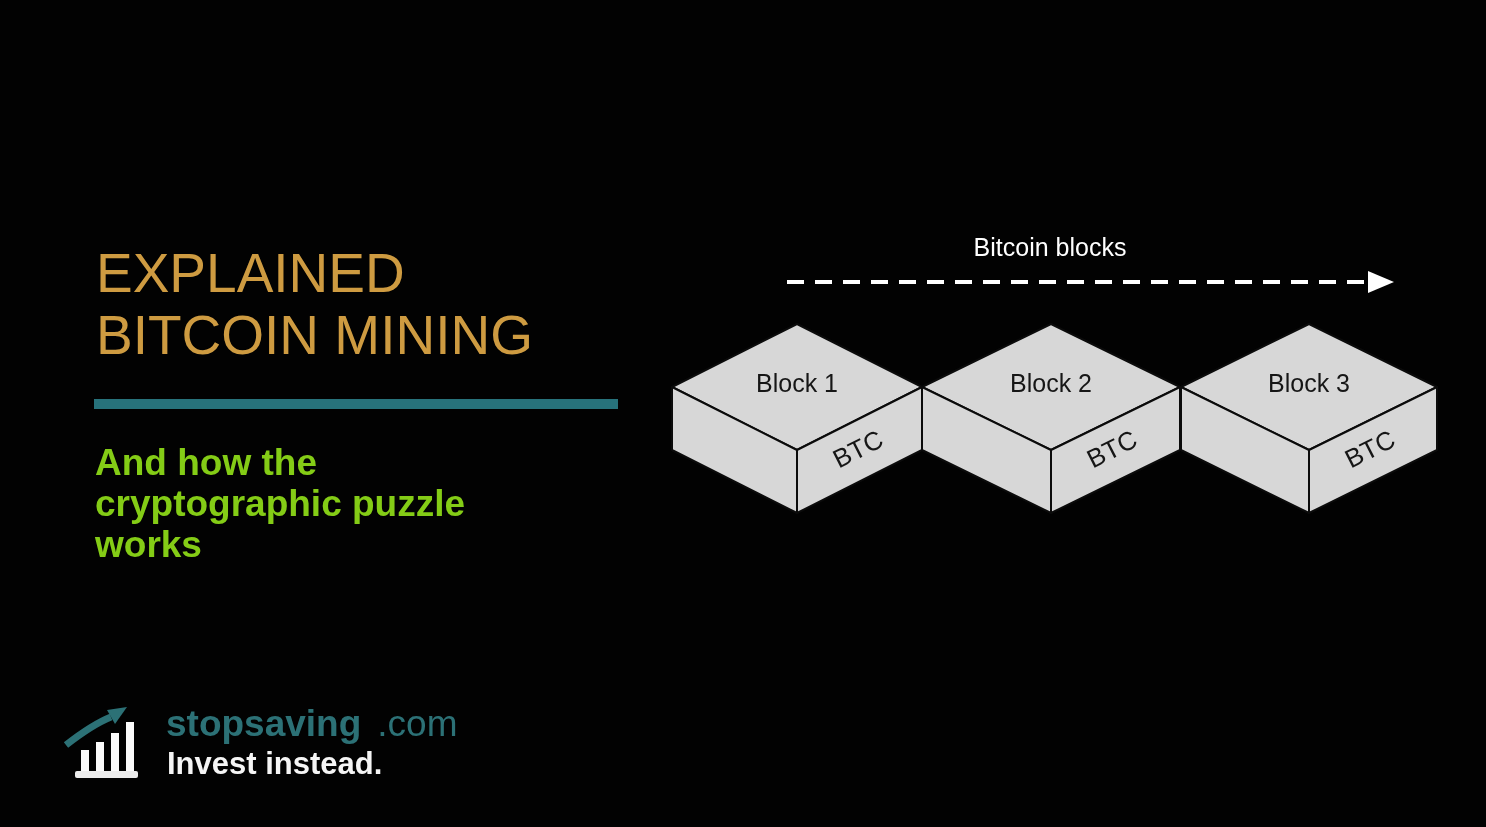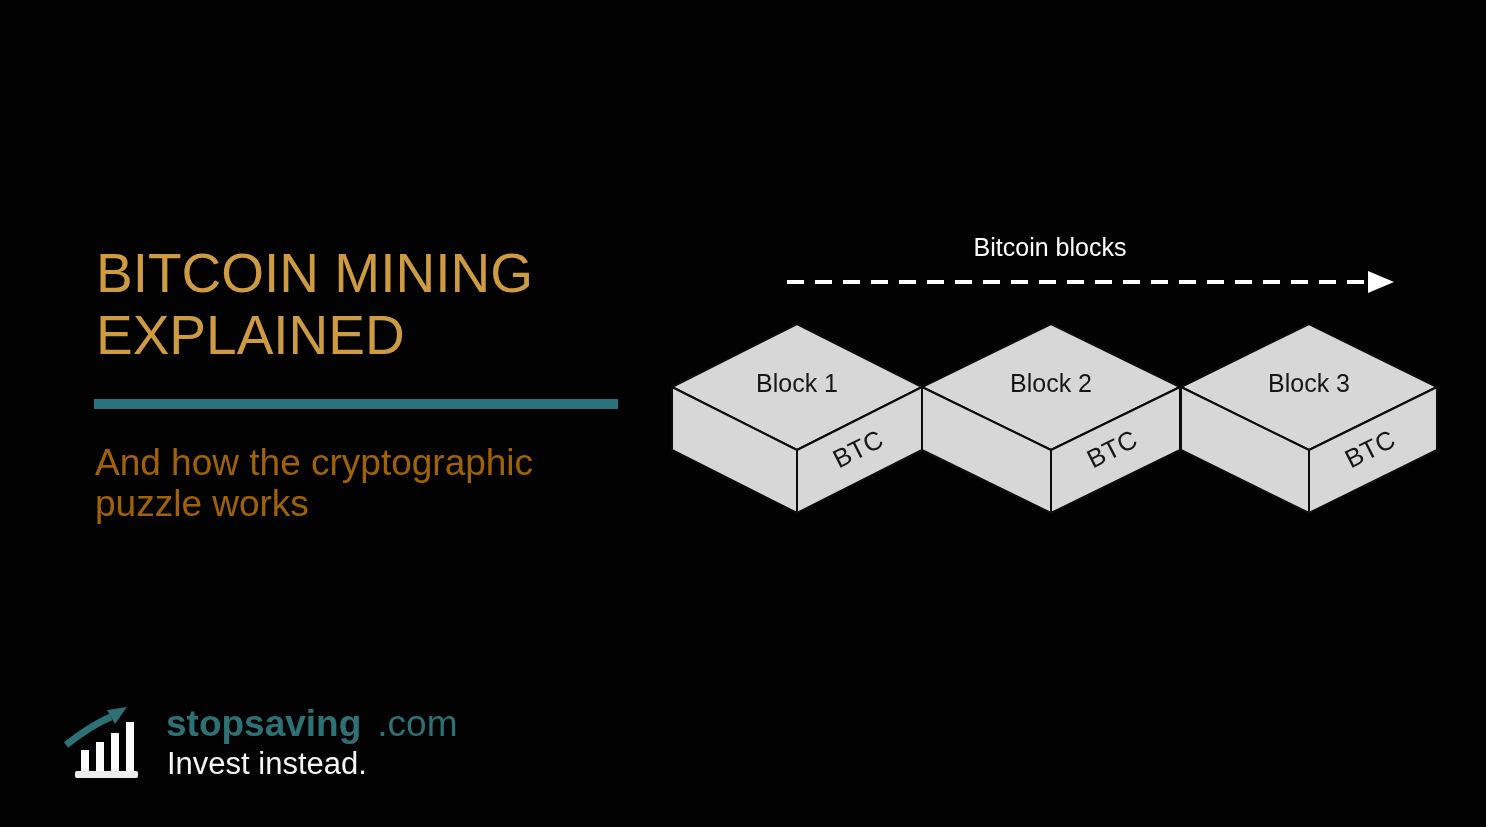--- a/index.html
+++ b/index.html
@@ -117,8 +117,8 @@
 <div class="slide">
 
   <div class="title">
+    <div>EXPLAINED</div>
     <div>BITCOIN MINING</div>
-    <div>EXPLAINED</div>
   </div>
 
   <div class="title-underline"></div>

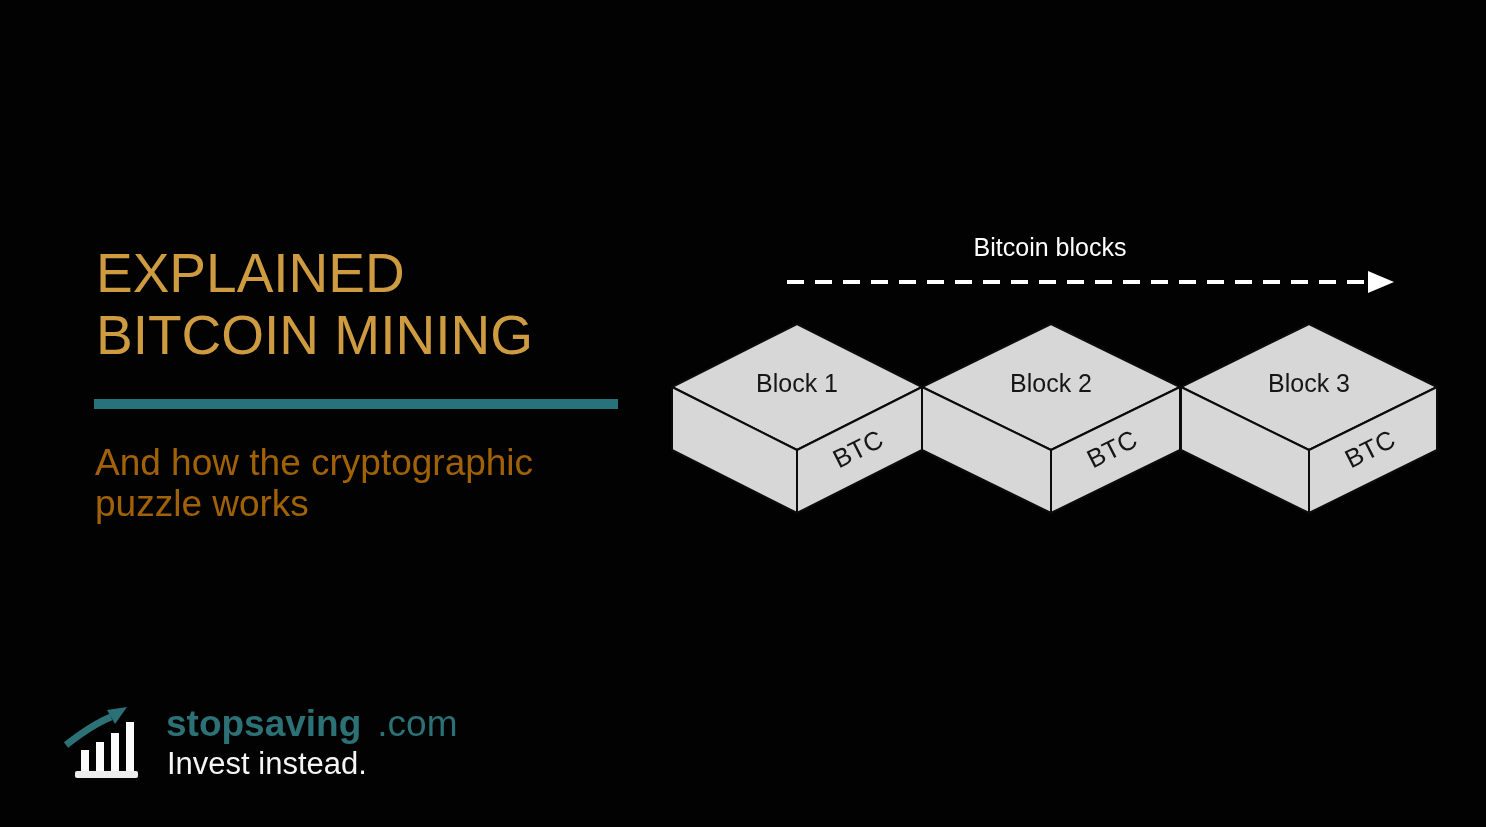--- a/index.html
+++ b/index.html
@@ -41,10 +41,10 @@
     left: 95px;
     top: 442px;
     width: 452px;
-    color: #a16207;
+    color: #84cc16;
     font-size: 37px;
     line-height: 41px;
-    font-weight: 400;
+    font-weight: 700;
   }
 
   

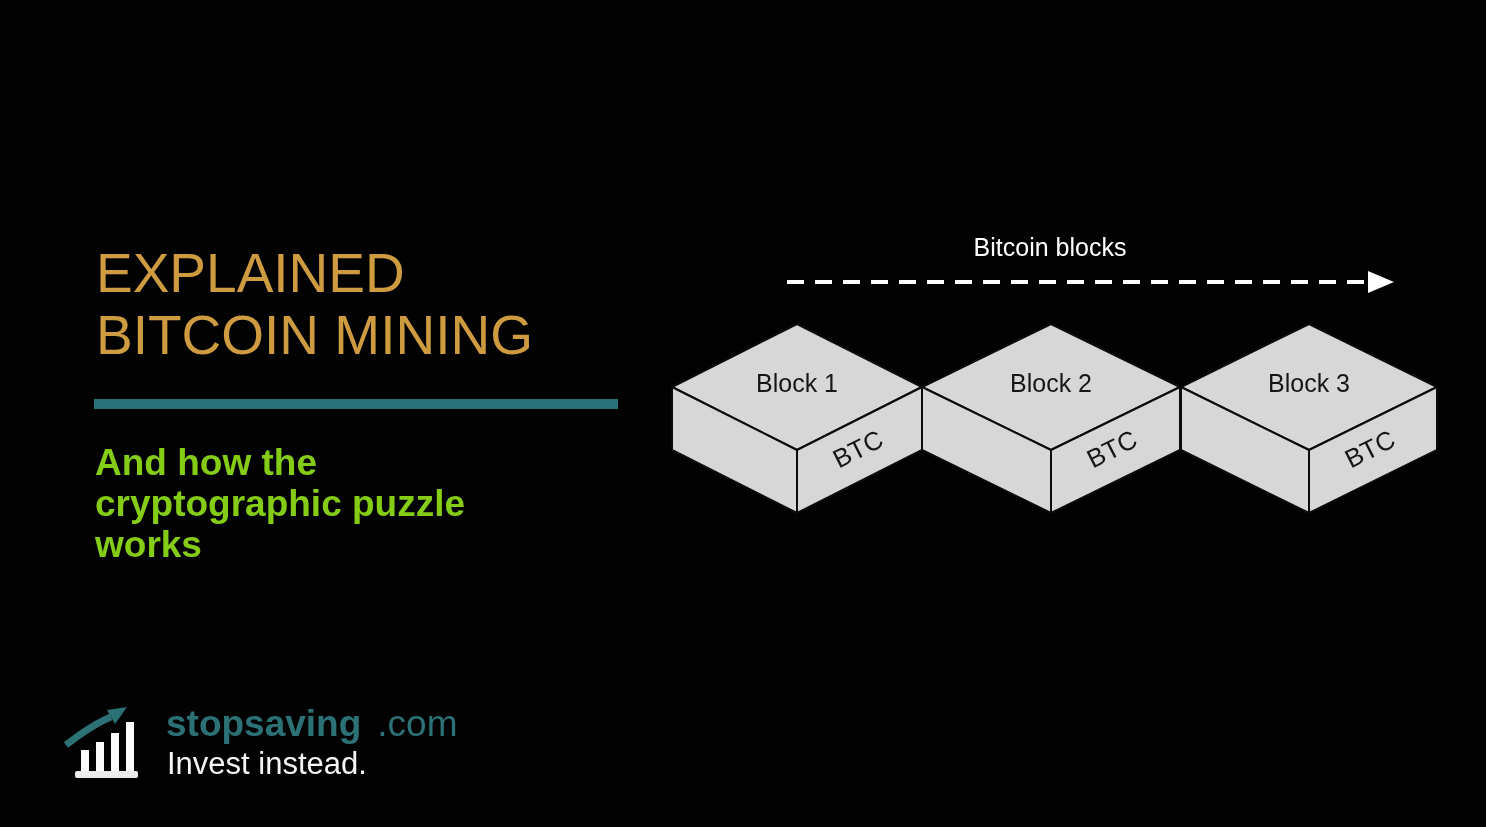--- a/index.html
+++ b/index.html
@@ -100,7 +100,7 @@
     font-size: 31px;
     line-height: 34px;
     color: #F5F5F5;
-    font-weight: 400;
+    font-weight: 700;
     white-space: nowrap;
   }
   .logo-icon {

